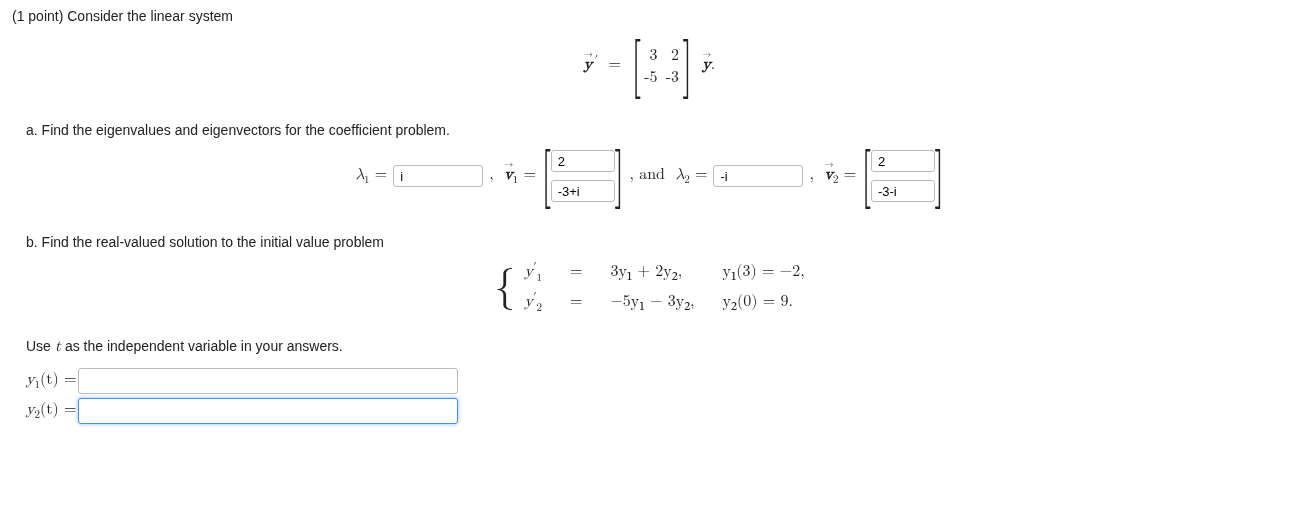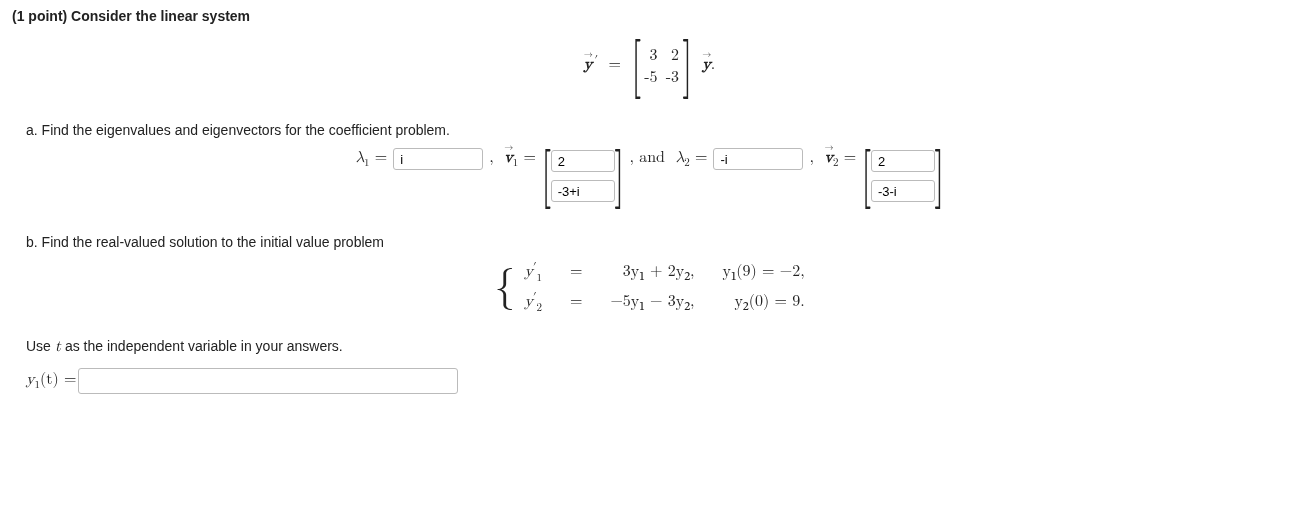--- a/index.html
+++ b/index.html
@@ -12,7 +12,6 @@
   }
   .problem-header {
     margin-bottom: 8px;
-    font-weight: bold;
   }
   .center-eq {
     text-align: center;

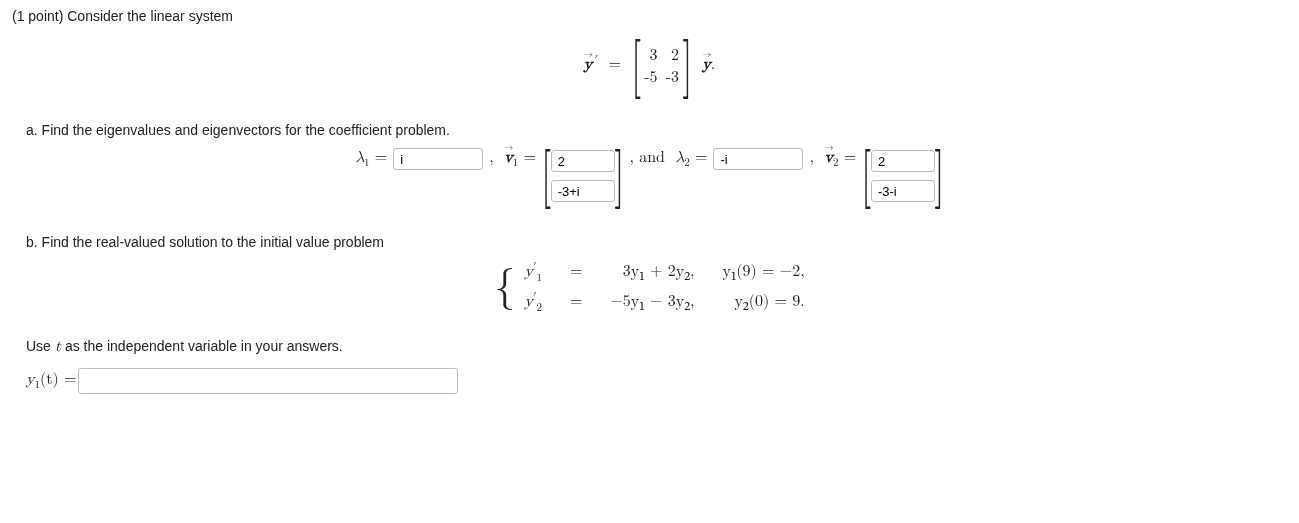--- a/index.html
+++ b/index.html
@@ -22,6 +22,7 @@
   }
   .eig-row {
     display: flex;
+    align-items: center;
     justify-content: center;
     gap: 6px;
     margin: 10px 0 30px 0;

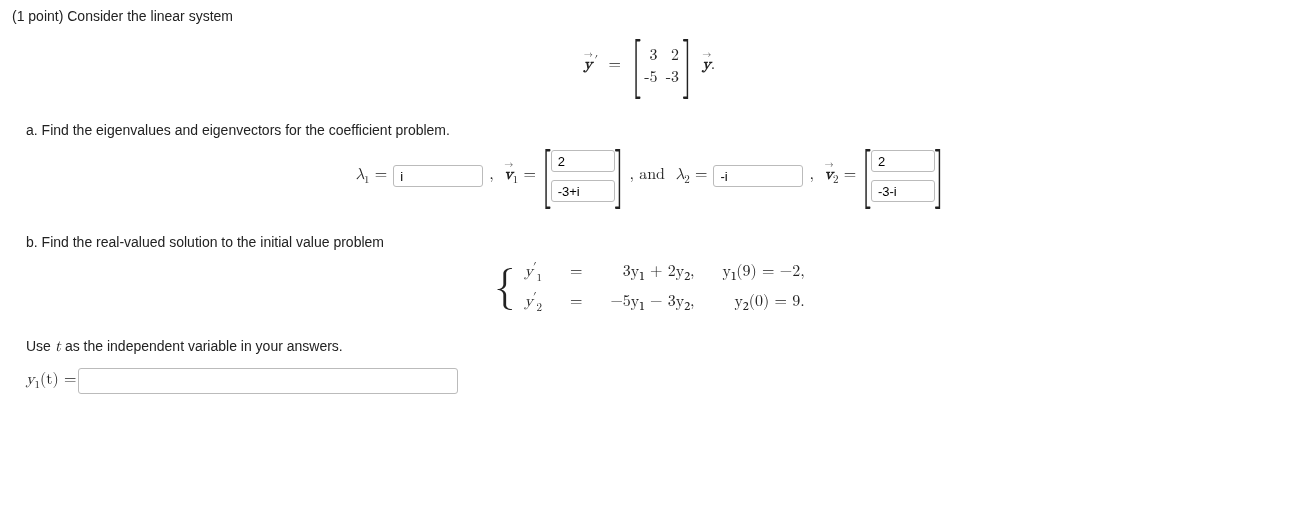--- a/index.html
+++ b/index.html
@@ -89,7 +89,7 @@
     column-gap: 28px;
     row-gap: 6px;
     align-items: baseline;
-    text-align: right;
+    text-align: left;
     vertical-align: middle;
   }
   .brace-l {

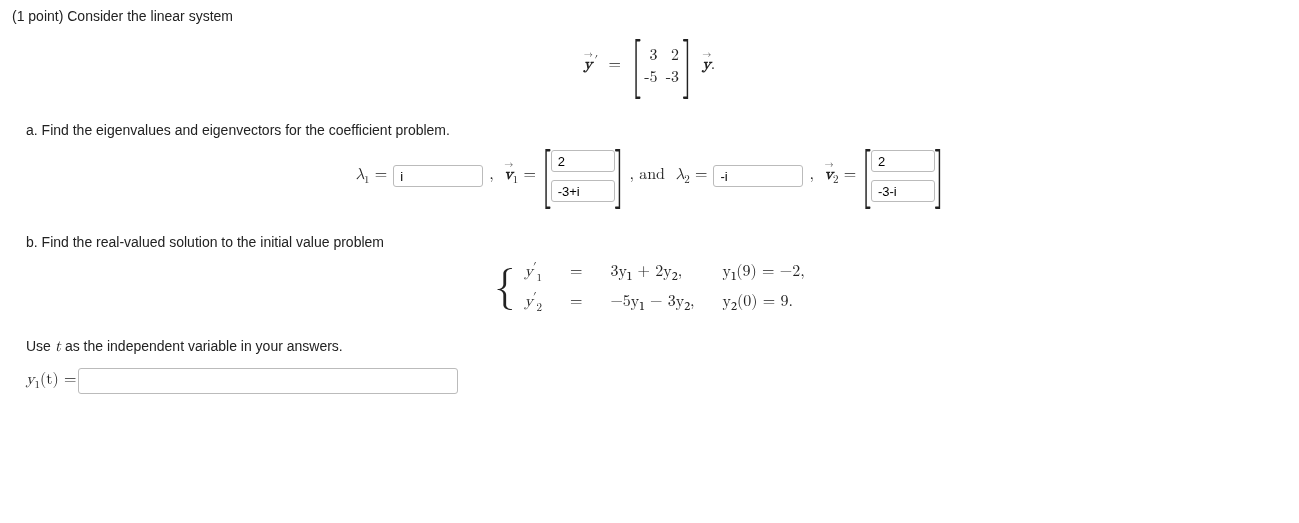--- a/index.html
+++ b/index.html
@@ -203,7 +203,7 @@
     <span><span class="mathit">y</span><span class="sup">′</span><span class="sub">1</span></span>
     <span>=</span>
     <span>3y₁ + 2y₂,</span>
-    <span>y₁(9) = −2,</span>
+    <span>y₁(3) = −2,</span>
 
     <span><span class="mathit">y</span><span class="sup">′</span><span class="sub">2</span></span>
     <span>=</span>

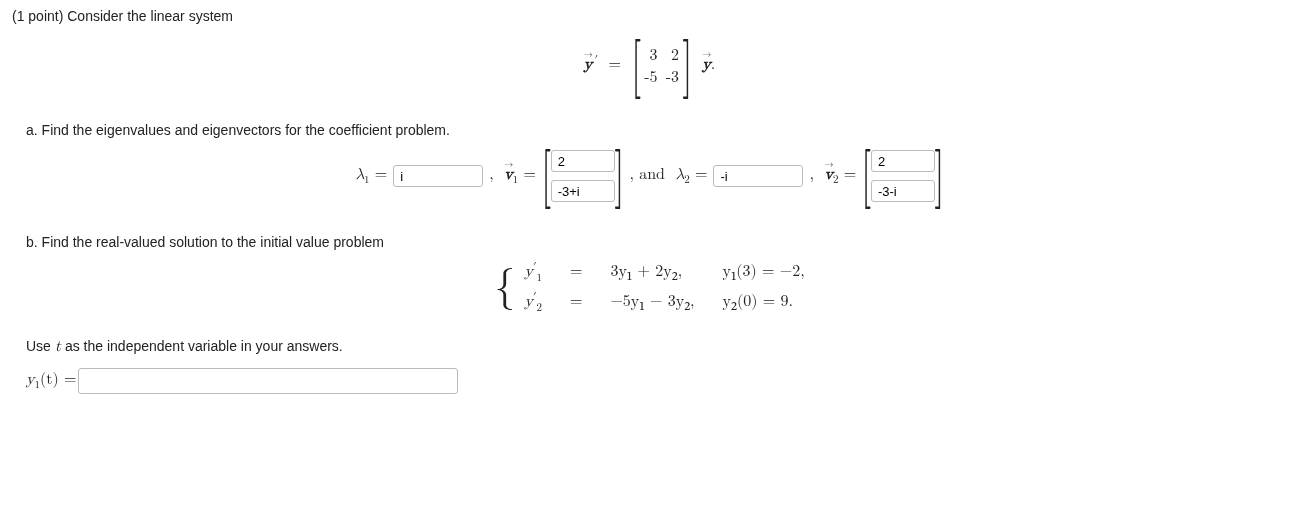--- a/index.html
+++ b/index.html
@@ -223,6 +223,12 @@
     </span>
     <input class="ans long" value="" style="">
   </div>
+  <div class="row">
+    <span class="math">
+      <span class="mathit">y</span><span class="sub">2</span><span>(t)</span> =
+    </span>
+    <input class="ans long focused" value="" style="">
+  </div>
 </div>
 
 </body></html>

